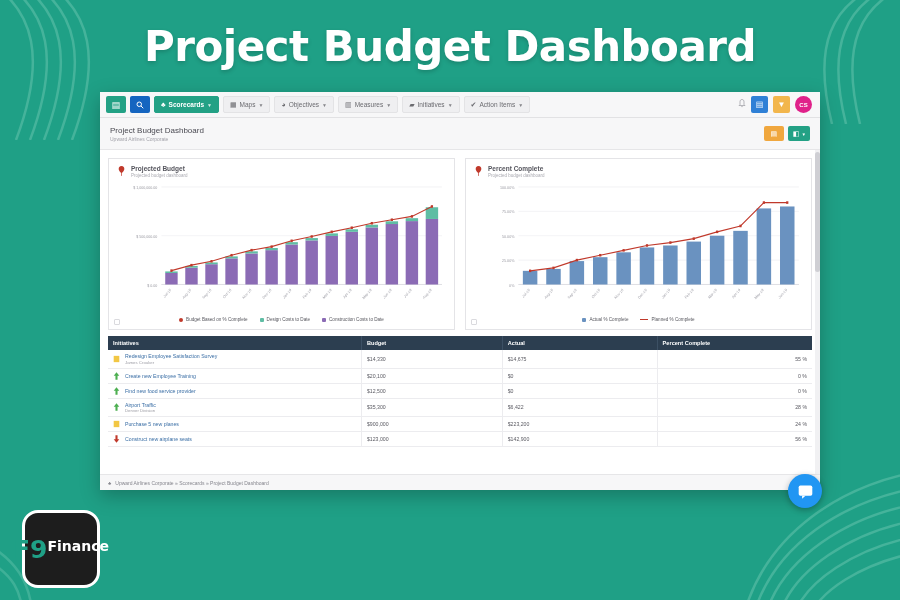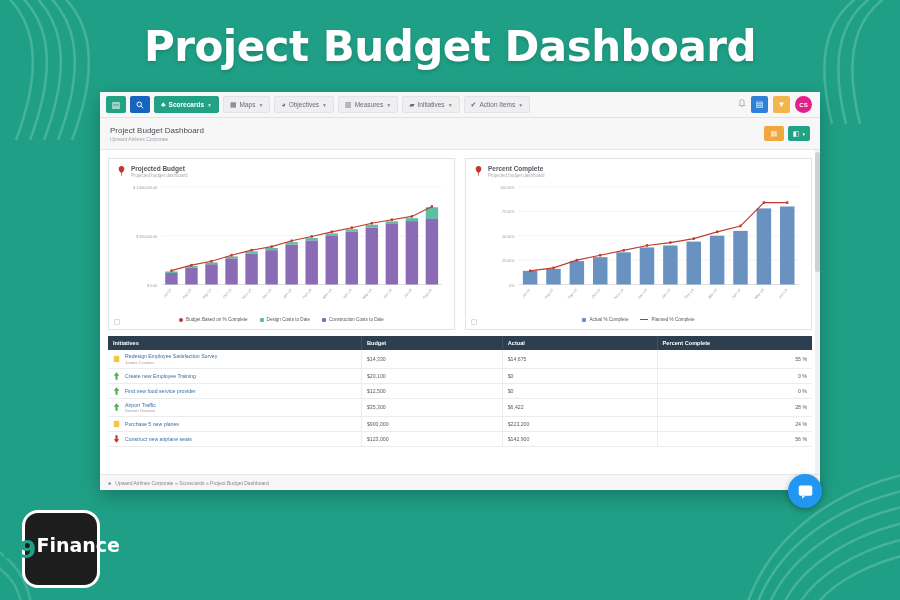--- a/index.html
+++ b/index.html
@@ -177,7 +177,7 @@
   }
   .logo-f9 { color: #1fa086; font-size: 25px; font-weight: bold; line-height: 1; font-family:"DejaVu Sans",sans-serif;}
   .logo-fin {
-    color: #ffffff; font-size: 19px; font-weight: bold; line-height: 1;
+    color: #ffffff; font-size: 14px; font-weight: bold; line-height: 1;
     margin-top: -7px; font-family:"DejaVu Sans",sans-serif;
   }
 </style>

